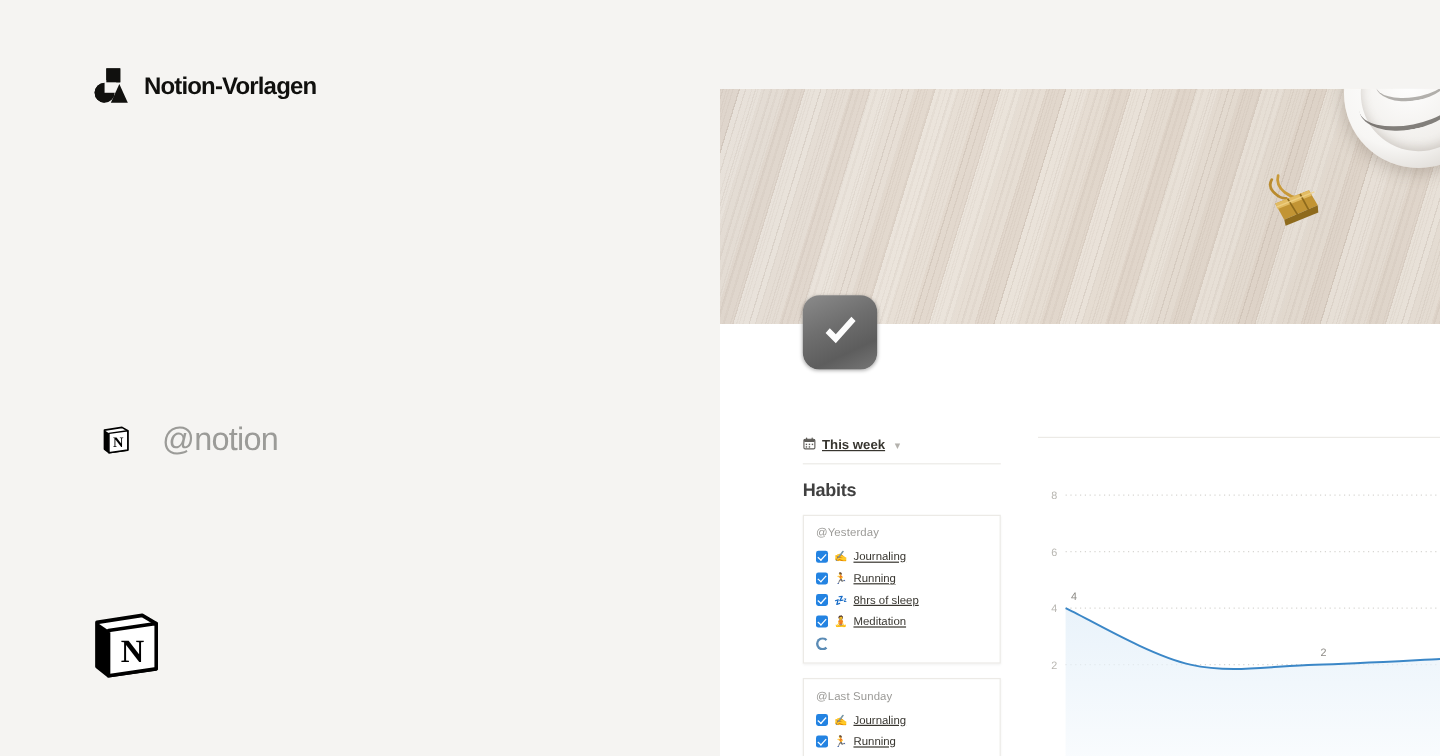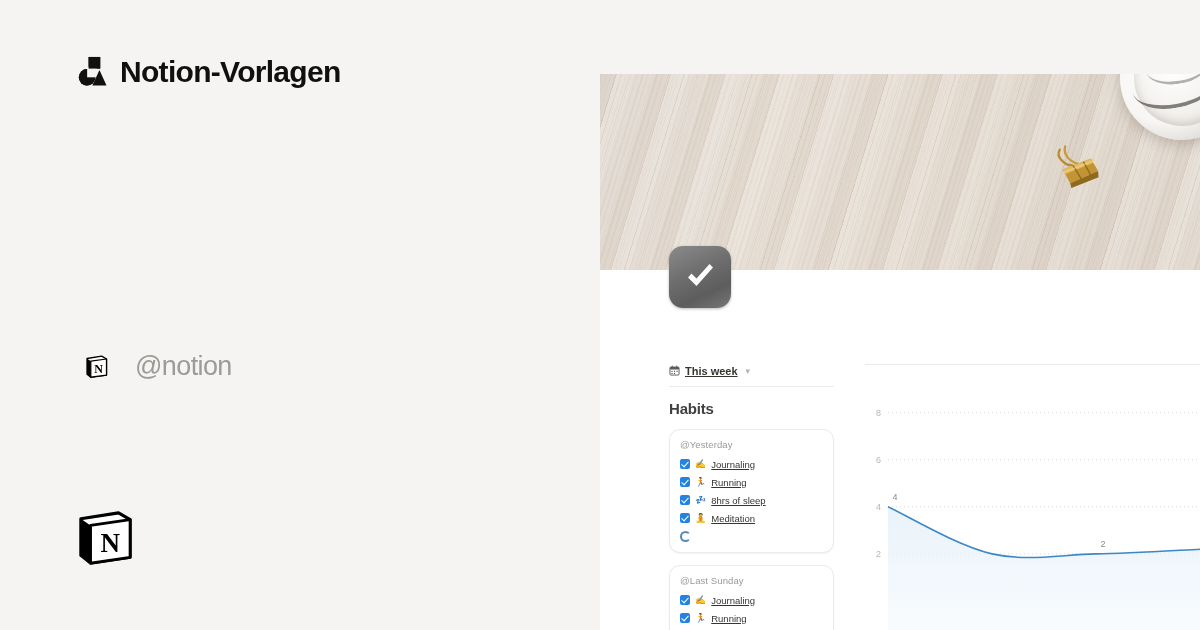--- a/index.html
+++ b/index.html
@@ -16,7 +16,7 @@
 
   .brand { position:absolute; left:76px; top:56px; display:flex; align-items:center; gap:13px; }
   .brand-mark { width:31px; height:31px; position:relative; flex:none; }
-  .brand-title { font-size:30px; font-weight:700; color:#10100e; letter-spacing:-0.7px; line-height:1; }
+  .brand-title { font-size:20px; font-weight:700; color:#10100e; letter-spacing:-0.7px; line-height:1; }
 
   .headline {
     position:absolute; left:76px; top:209px; width:500px;

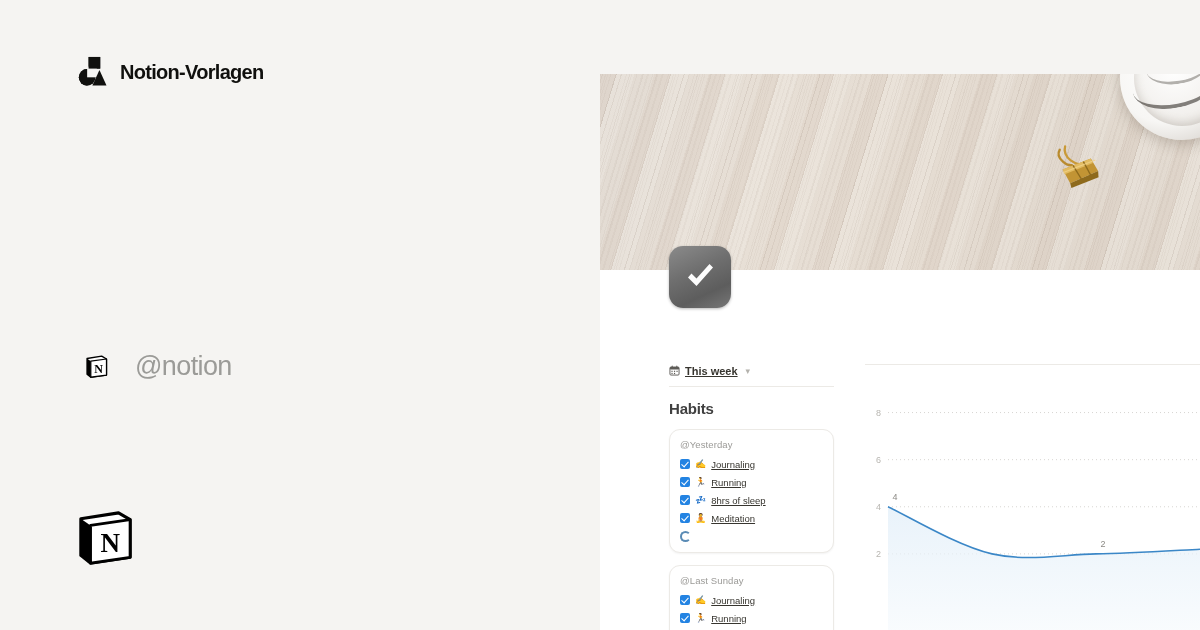--- a/index.html
+++ b/index.html
@@ -98,7 +98,7 @@
   .section-title { font-size:15px; font-weight:700; color:#404040; margin-top:13px; letter-spacing:-0.2px; }
 
   .habit-card {
-    margin-top:12px; border:1px solid #eceae6; border-radius:11px;
+    margin-top:12px; border:1px solid #eceae6; border-radius:0;
     background:#fff; padding:9px 10px 10px 10px;
     box-shadow:0 1px 2px rgba(15,15,15,0.05);
   }

